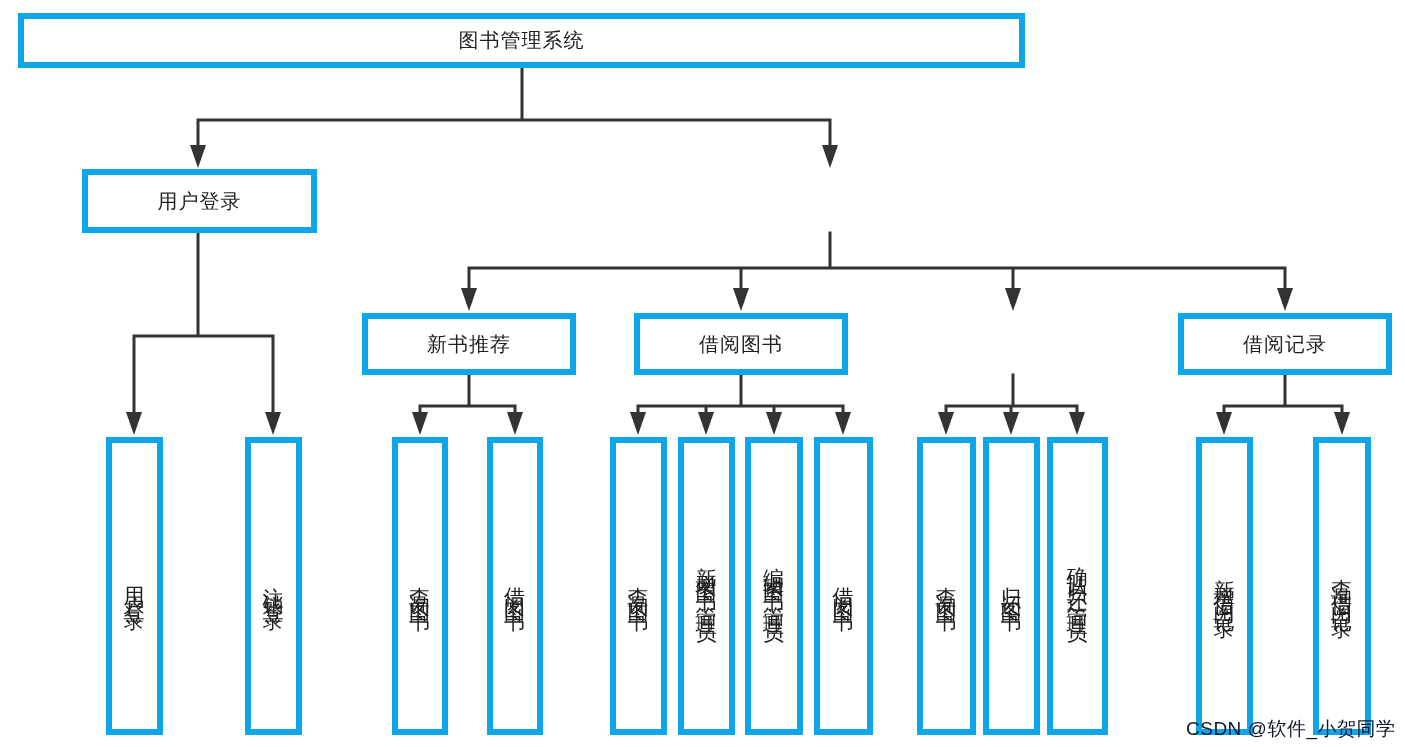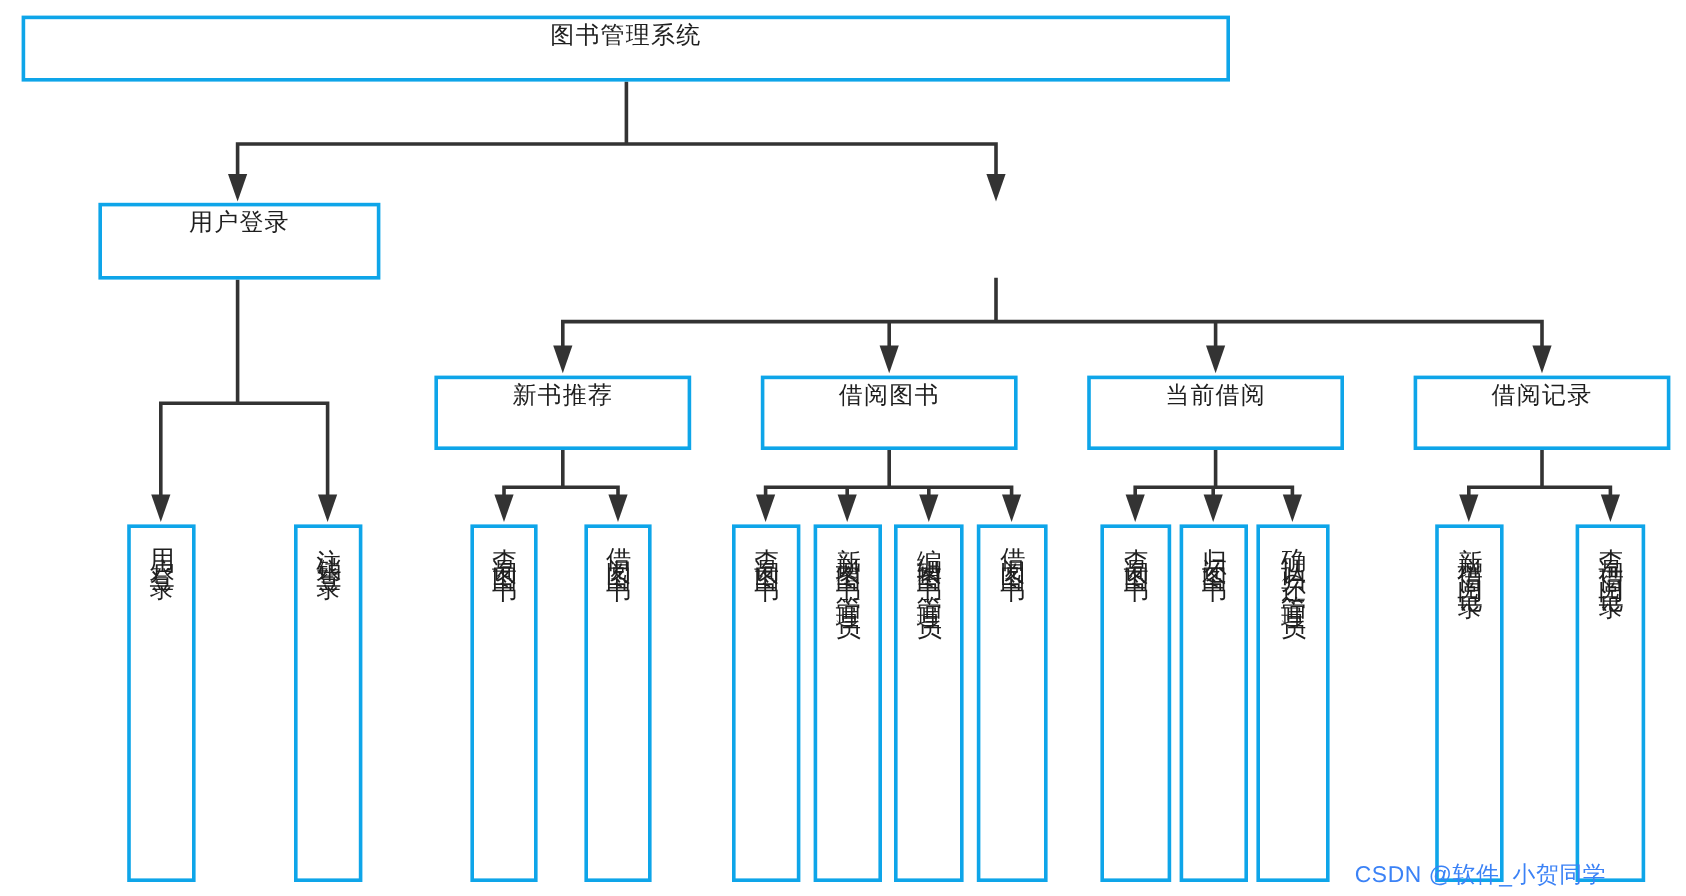--- a/index.html
+++ b/index.html
@@ -21,8 +21,9 @@
     position: absolute;
     box-sizing: border-box;
     background: #ffffff;
-    border: 3px solid #0ea5e9;
+    border: 6px solid #0ea5e9;
     display: flex;
+    align-items: center;
     justify-content: center;
     z-index: 2;
     color: #1f1f1f;

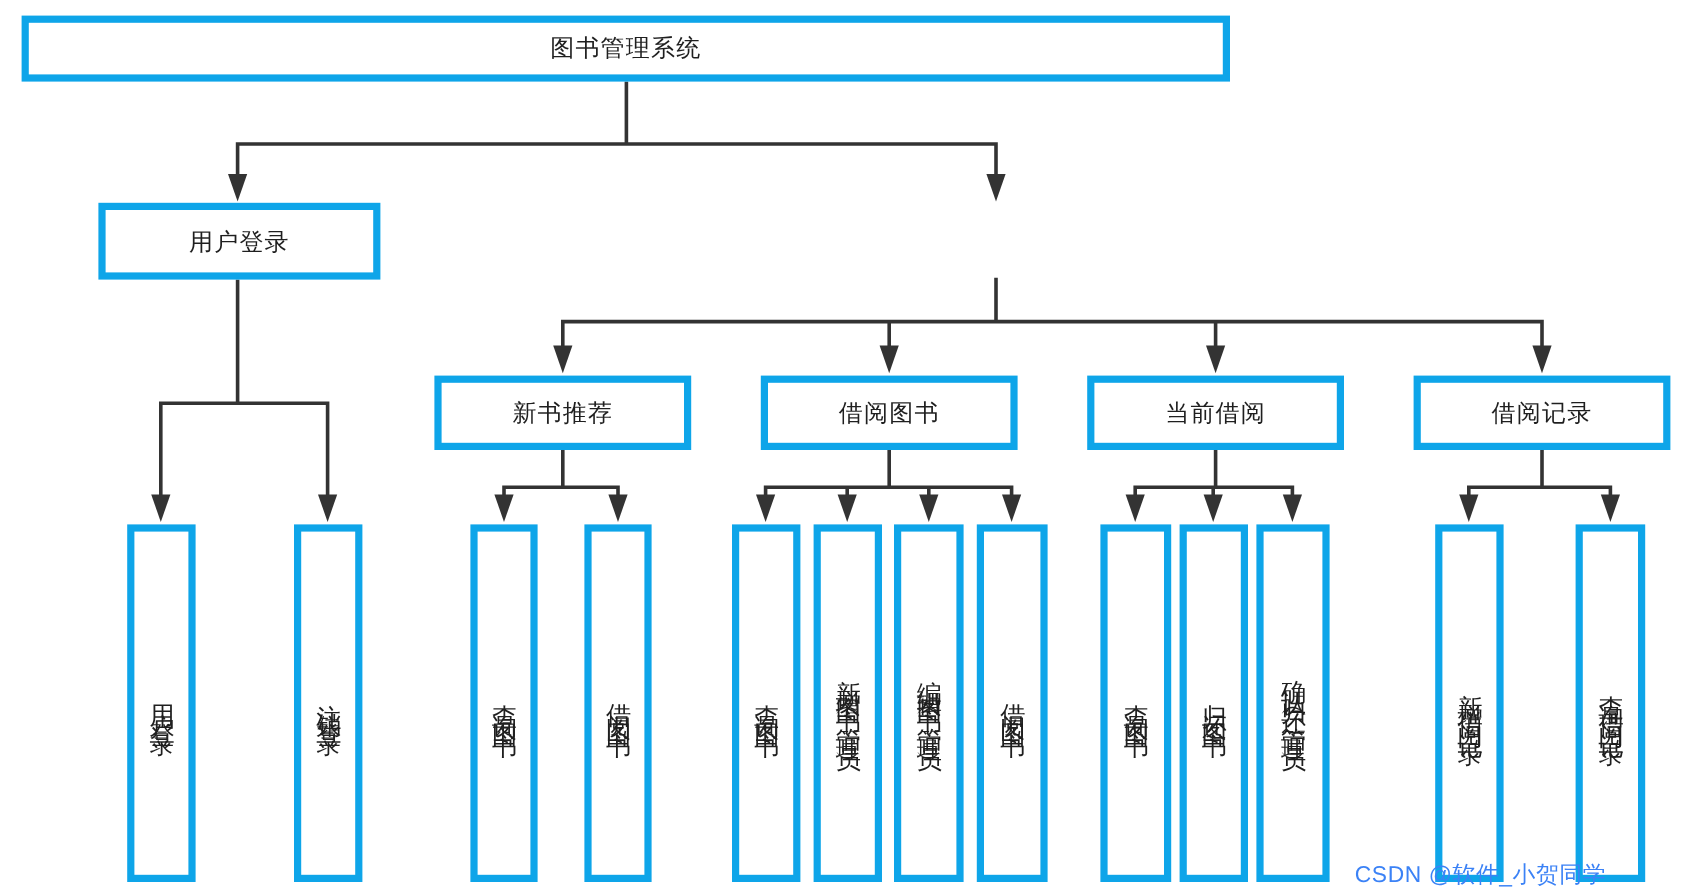--- a/index.html
+++ b/index.html
@@ -123,9 +123,6 @@
   <div class="node h n-m2">
     <span class="lbl">借阅图书</span>
   </div>
-  <div class="node h n-m3">
-    <span class="lbl">当前借阅</span>
-  </div>
   <div class="node h n-m4">
     <span class="lbl">借阅记录</span>
   </div>

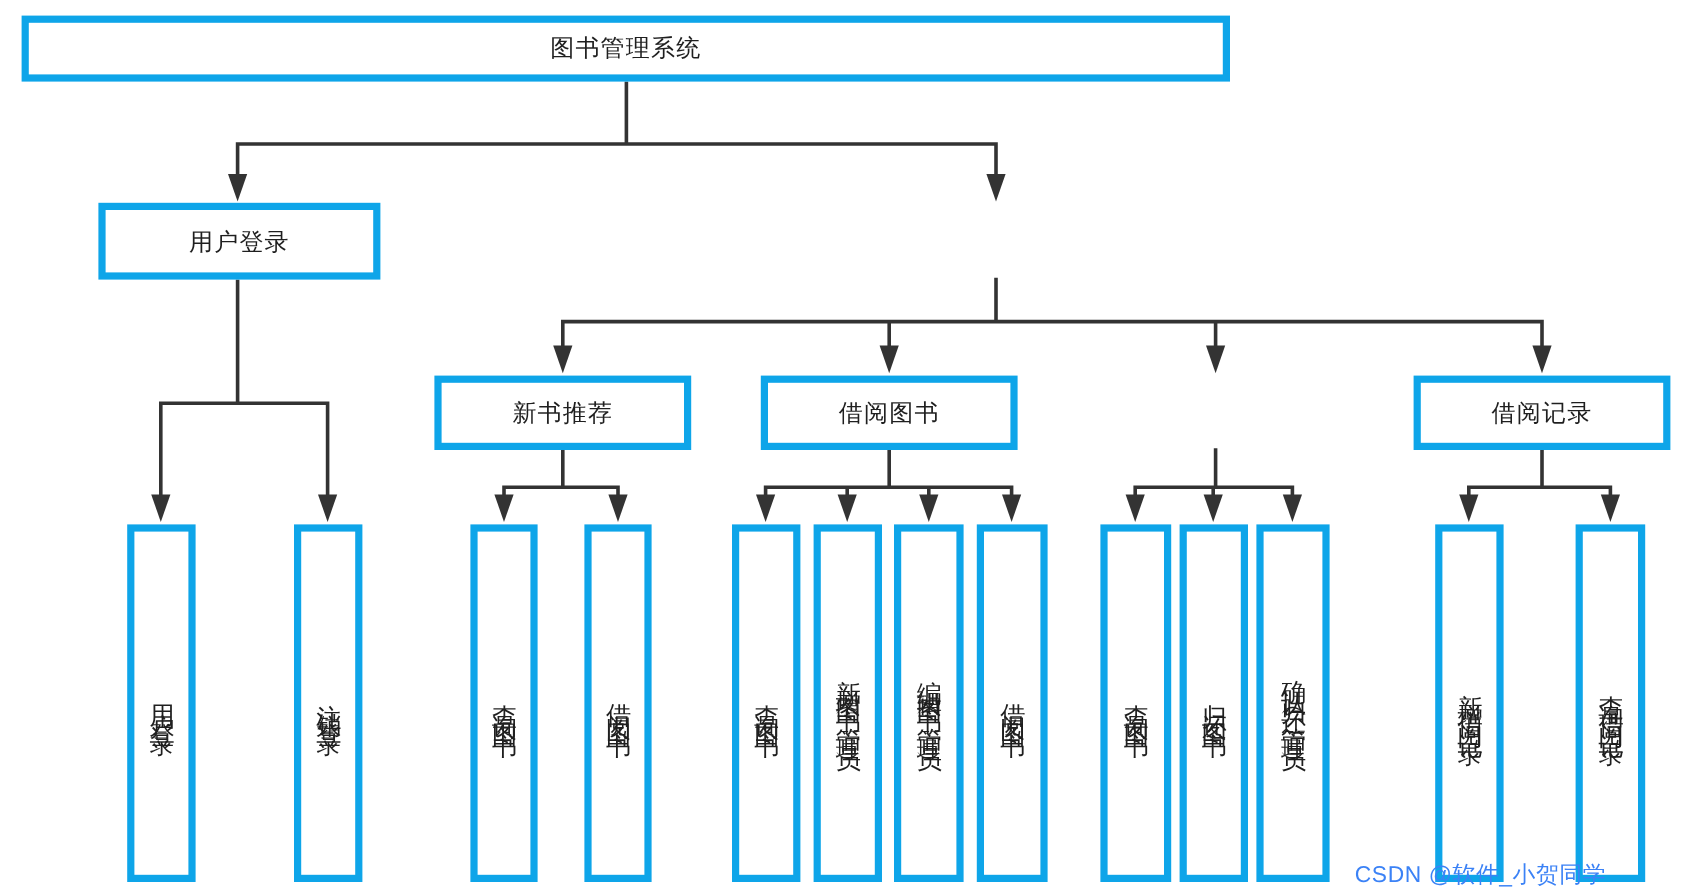--- a/index.html
+++ b/index.html
@@ -62,11 +62,11 @@
   .n-j2 { left: 1313px; width: 58px; }
   .watermark {
     position: absolute;
-    left: 1129px;
+    left: 1186px;
     top: 716px;
     z-index: 5;
     font-size: 19px;
-    color: #3b82f6;
+    color: #0f172a;
     white-space: nowrap;
     letter-spacing: 0.5px;
   }

